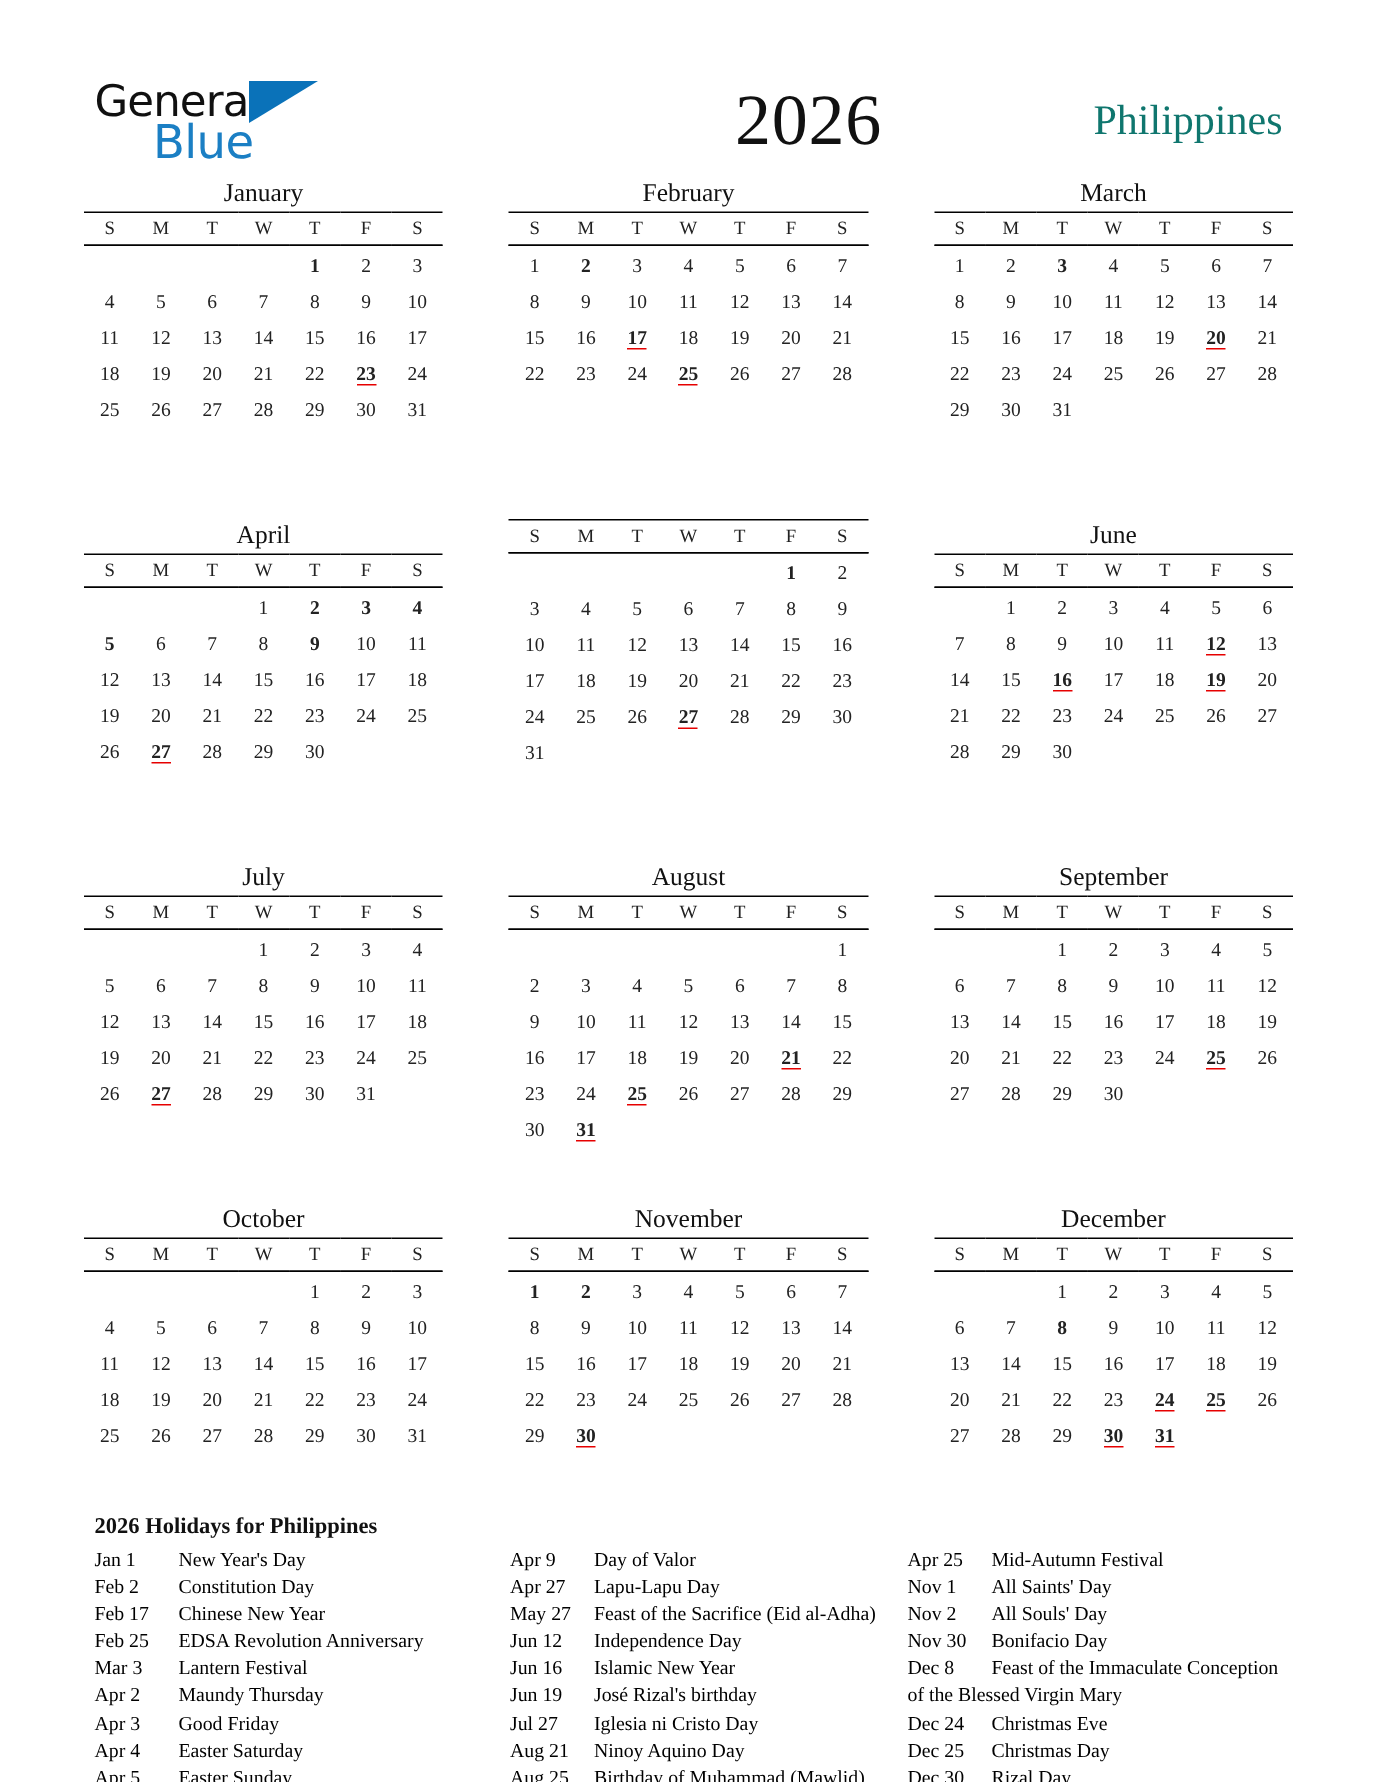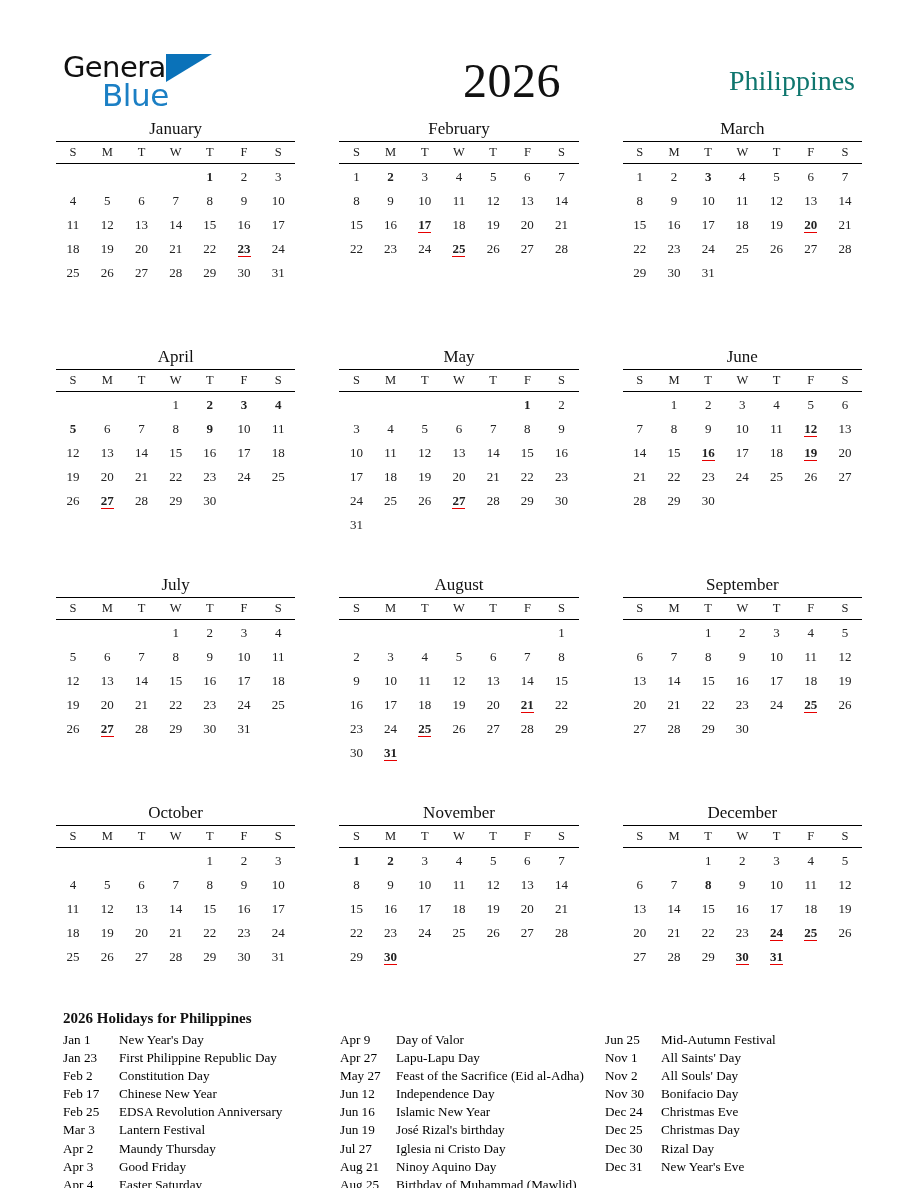--- a/index.html
+++ b/index.html
@@ -33,6 +33,7 @@
     padding: 44px 63px 0 63px;
     box-sizing: border-box;
     height: 118px;
+    gap: 27px;
   }
 
   .logo {

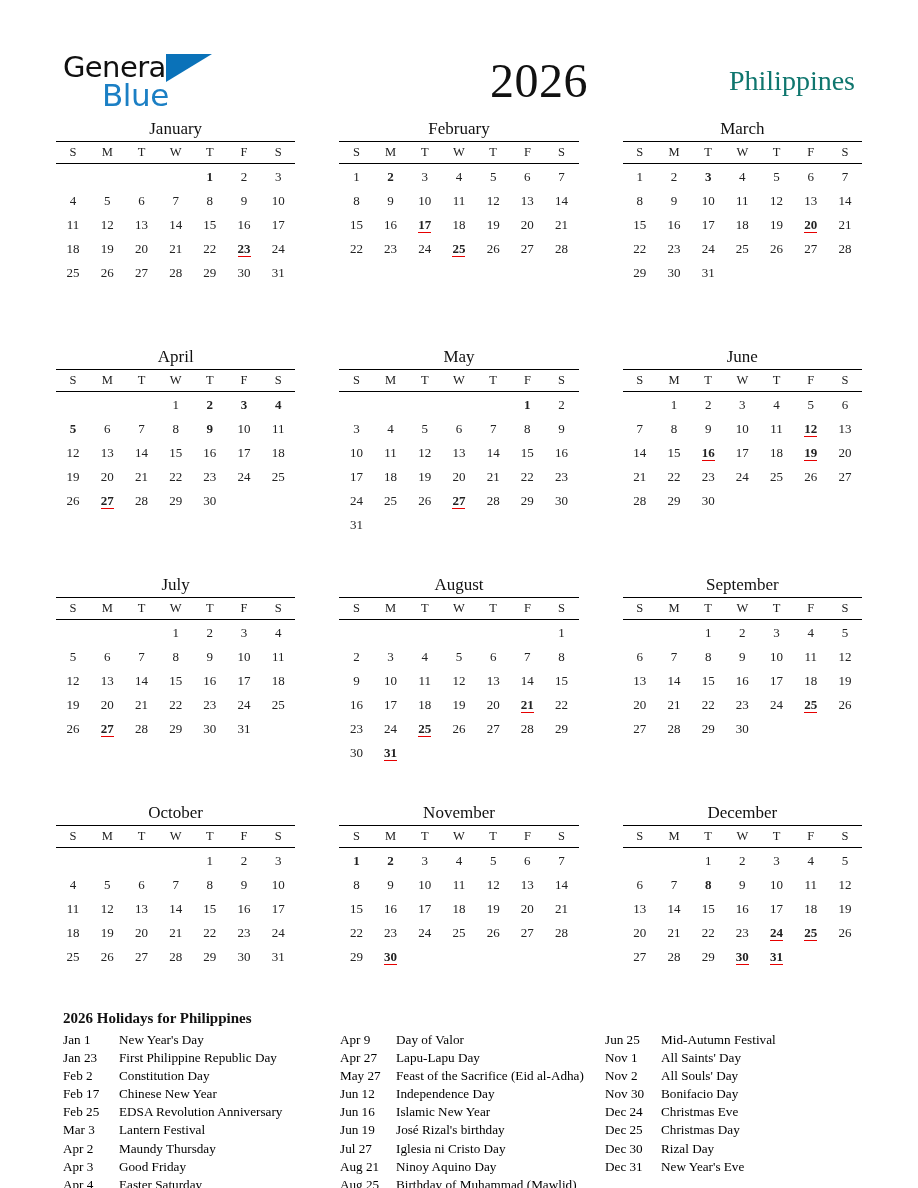--- a/index.html
+++ b/index.html
@@ -480,7 +480,6 @@
         </table>
       </div>
       <div class="month">
-        <div class="month-name">May</div>
         <table class="cal">
           <thead>
             <tr>

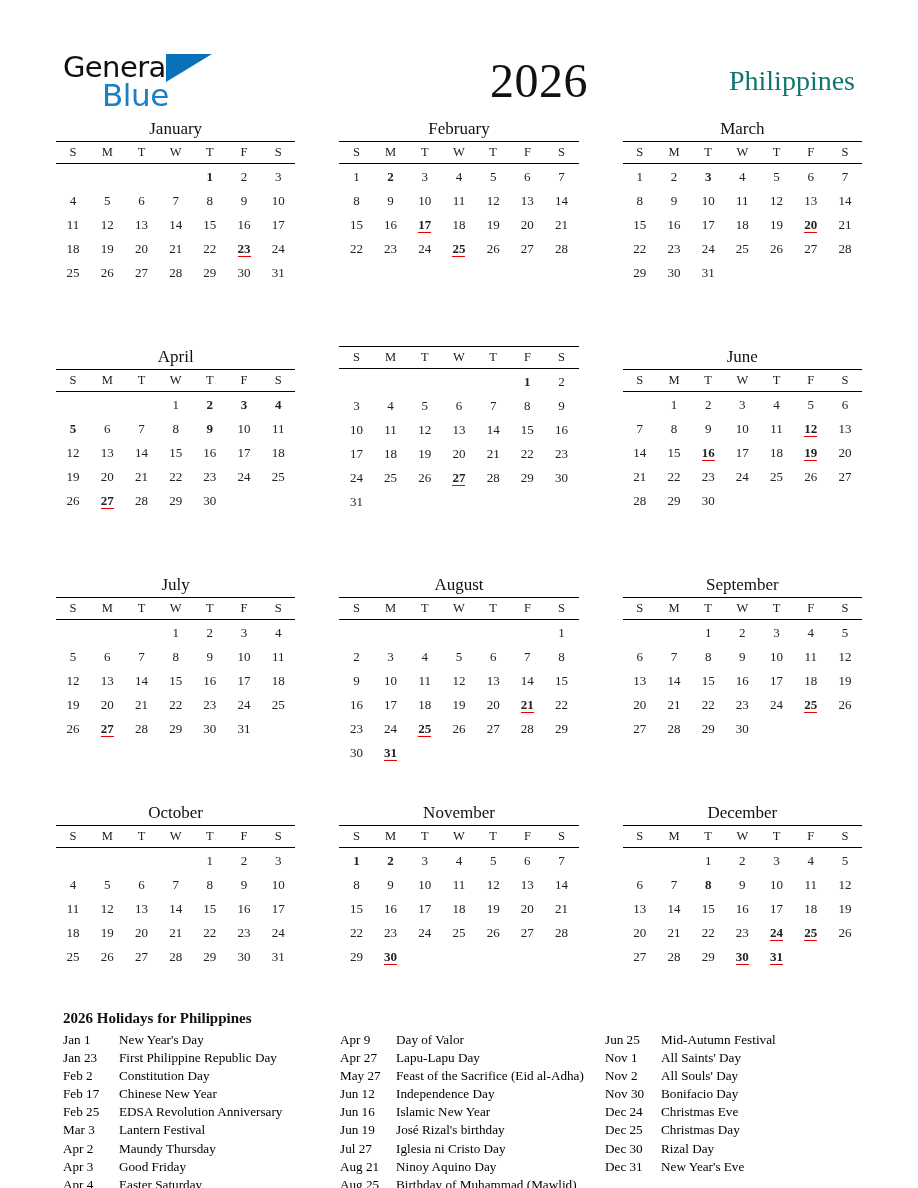--- a/index.html
+++ b/index.html
@@ -1084,7 +1084,7 @@
           <div class="hrow"><span class="hdate">Aug 31</span><span class="hname">National Heroes' Day</span></div>
         </div>
         <div class="hcol">
-          <div class="hrow"><span class="hdate">Jun 25</span><span class="hname">Mid-Autumn Festival</span></div>
+          <div class="hrow"><span class="hdate">Apr 25</span><span class="hname">Mid-Autumn Festival</span></div>
           <div class="hrow"><span class="hdate">Nov 1</span><span class="hname">All Saints' Day</span></div>
           <div class="hrow"><span class="hdate">Nov 2</span><span class="hname">All Souls' Day</span></div>
           <div class="hrow"><span class="hdate">Nov 30</span><span class="hname">Bonifacio Day</span></div>

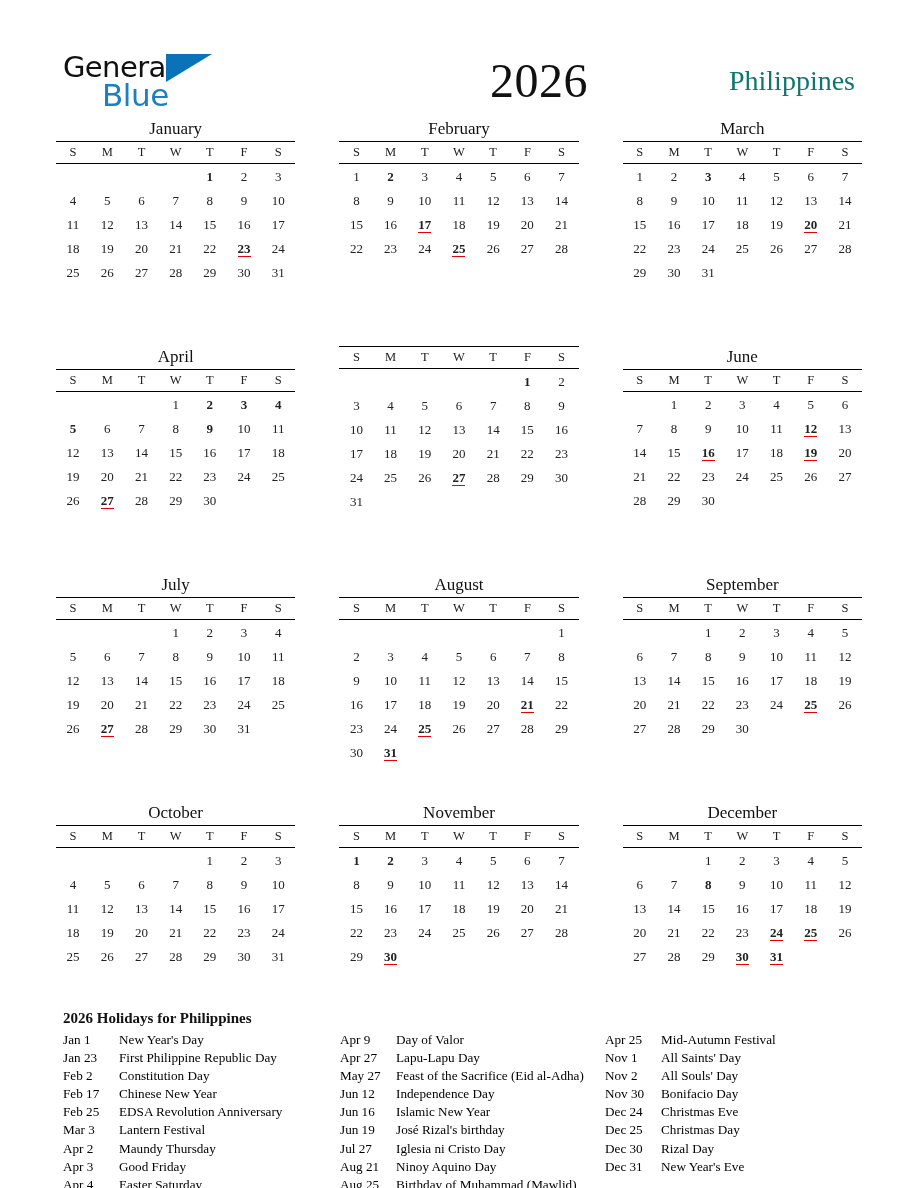--- a/index.html
+++ b/index.html
@@ -1061,7 +1061,6 @@
     <div class="holidays-cols">
         <div class="hcol">
           <div class="hrow"><span class="hdate">Jan 1</span><span class="hname">New Year's Day</span></div>
-          <div class="hrow"><span class="hdate">Jan 23</span><span class="hname">First Philippine Republic Day</span></div>
           <div class="hrow"><span class="hdate">Feb 2</span><span class="hname">Constitution Day</span></div>
           <div class="hrow"><span class="hdate">Feb 17</span><span class="hname">Chinese New Year</span></div>
           <div class="hrow"><span class="hdate">Feb 25</span><span class="hname">EDSA Revolution Anniversary</span></div>

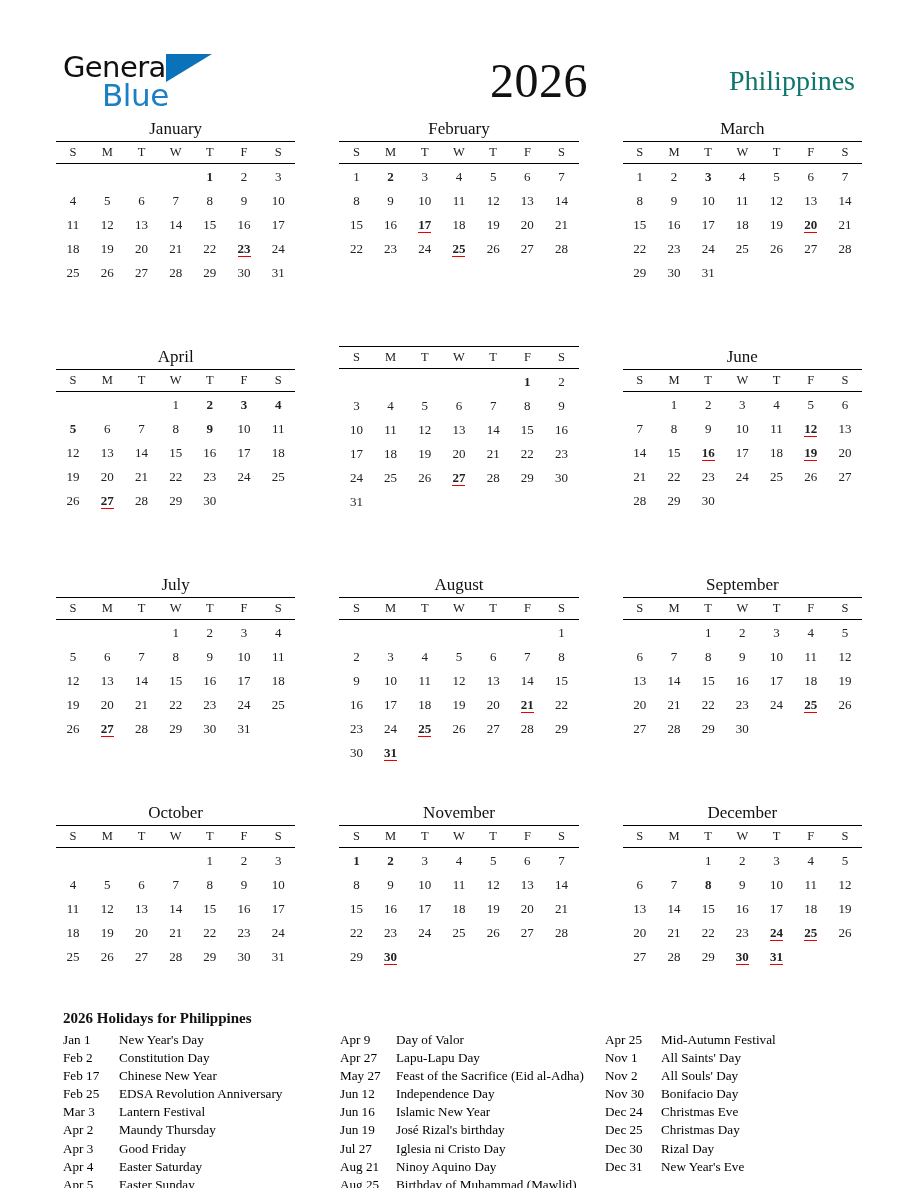--- a/index.html
+++ b/index.html
@@ -1087,6 +1087,7 @@
           <div class="hrow"><span class="hdate">Nov 1</span><span class="hname">All Saints' Day</span></div>
           <div class="hrow"><span class="hdate">Nov 2</span><span class="hname">All Souls' Day</span></div>
           <div class="hrow"><span class="hdate">Nov 30</span><span class="hname">Bonifacio Day</span></div>
+          <div class="hrow"><span class="hdate">Dec 8</span><span class="hname">Feast of the Immaculate Conception of the Blessed Virgin Mary</span></div>
           <div class="hrow"><span class="hdate">Dec 24</span><span class="hname">Christmas Eve</span></div>
           <div class="hrow"><span class="hdate">Dec 25</span><span class="hname">Christmas Day</span></div>
           <div class="hrow"><span class="hdate">Dec 30</span><span class="hname">Rizal Day</span></div>

